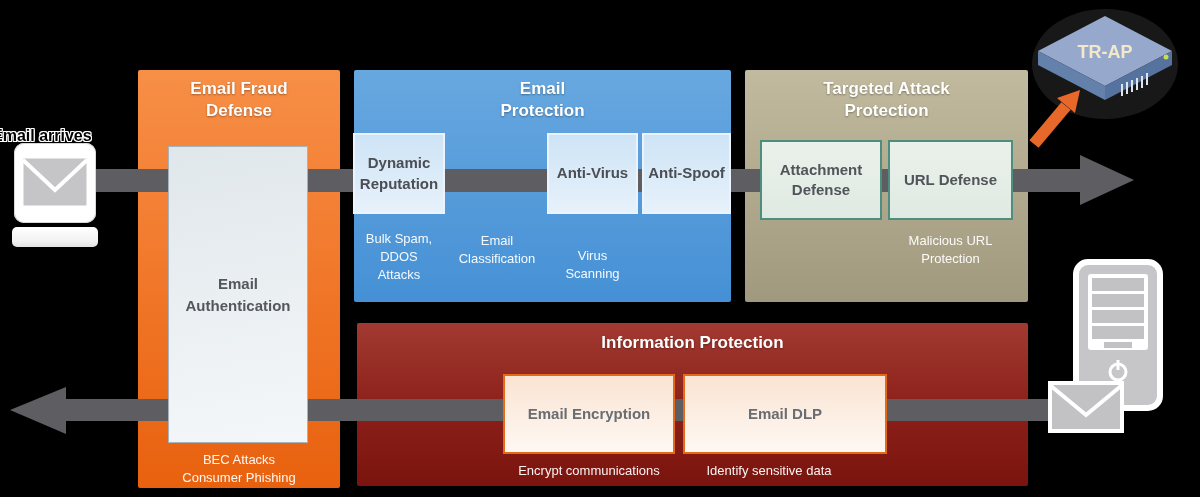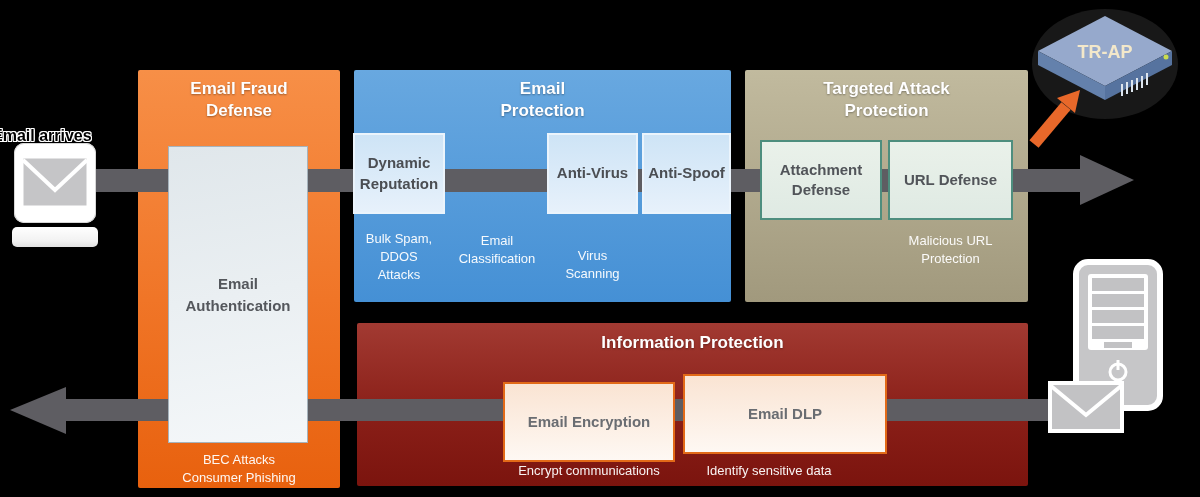--- a/index.html
+++ b/index.html
@@ -73,7 +73,7 @@
 Defense</div>
   <div class="module module-tan" style="left:888px;width:125px;">URL Defense</div>
 
-  <div class="module module-red" style="left:503px;width:172px;margin-top:8px;">Email Encryption</div>
+  <div class="module module-red" style="left:503px;width:172px;">Email Encryption</div>
   <div class="module module-red" style="left:683px;width:204px;">Email DLP</div>
 
   <div class="box-title" style="left:138px;top:78px;width:202px;">Email Fraud

